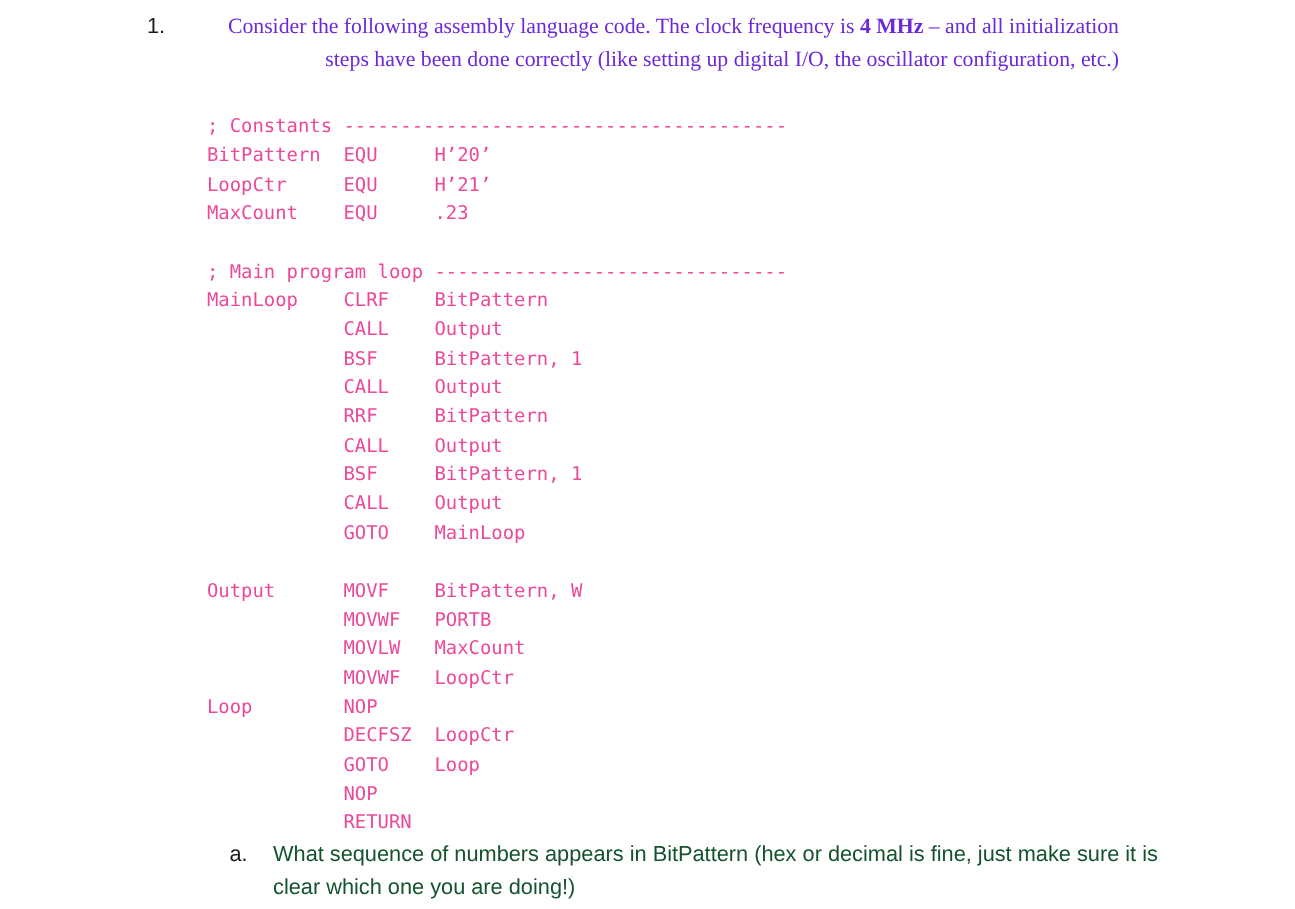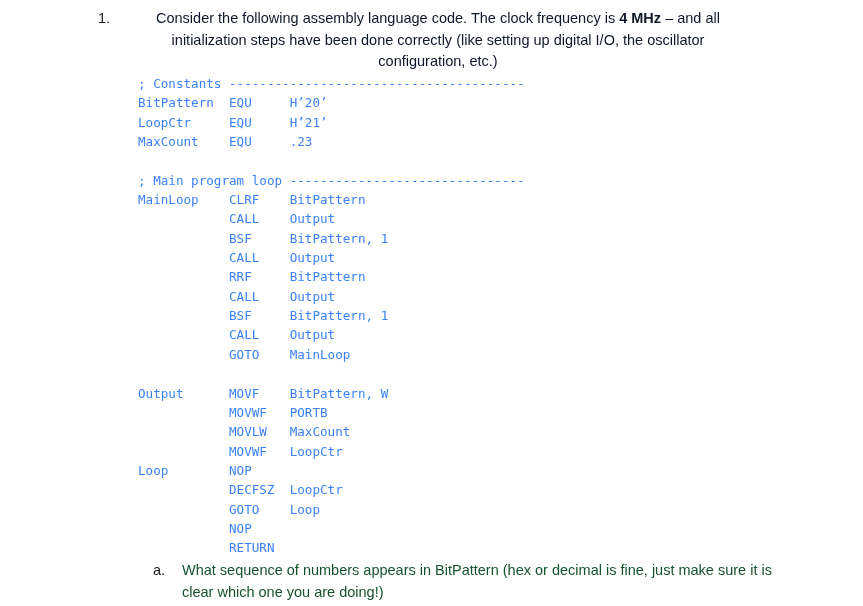--- a/index.html
+++ b/index.html
@@ -36,8 +36,9 @@
     margin-left: 32px;
     font-size: 14.5px;
     line-height: 21.5px;
-    color: #0f172a;
-    text-align: center;
+    color: #6d28d9;
+    text-align: right;
+    font-family: Liberation Serif, serif;
   }
   .q-body .bold {
     font-weight: bold;

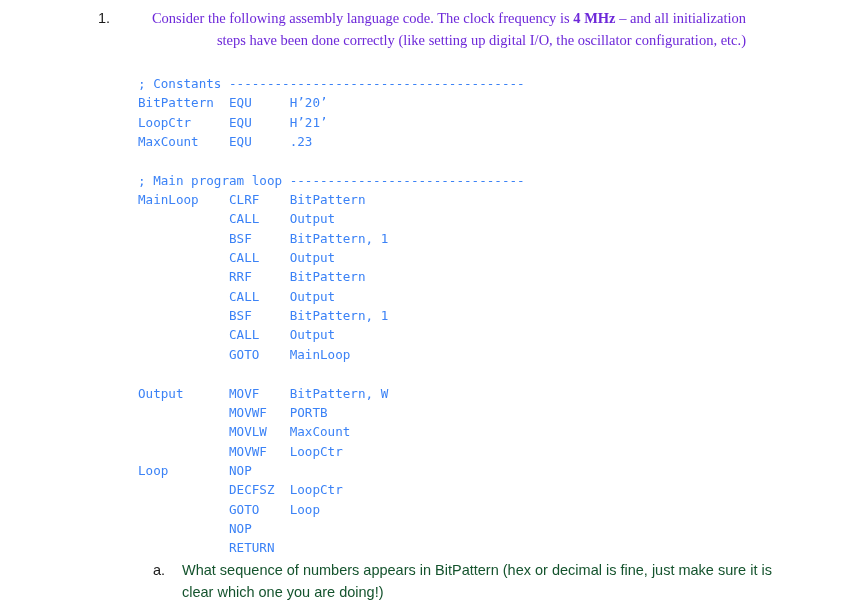--- a/index.html
+++ b/index.html
@@ -52,7 +52,7 @@
     font-family: "DejaVu Sans Mono", "Liberation Mono", monospace;
     font-size: 12.6px;
     line-height: 19.35px;
-    color: #3b82f6;
+    color: #ec4899;
     white-space: pre;
     letter-spacing: 0px;
   }

